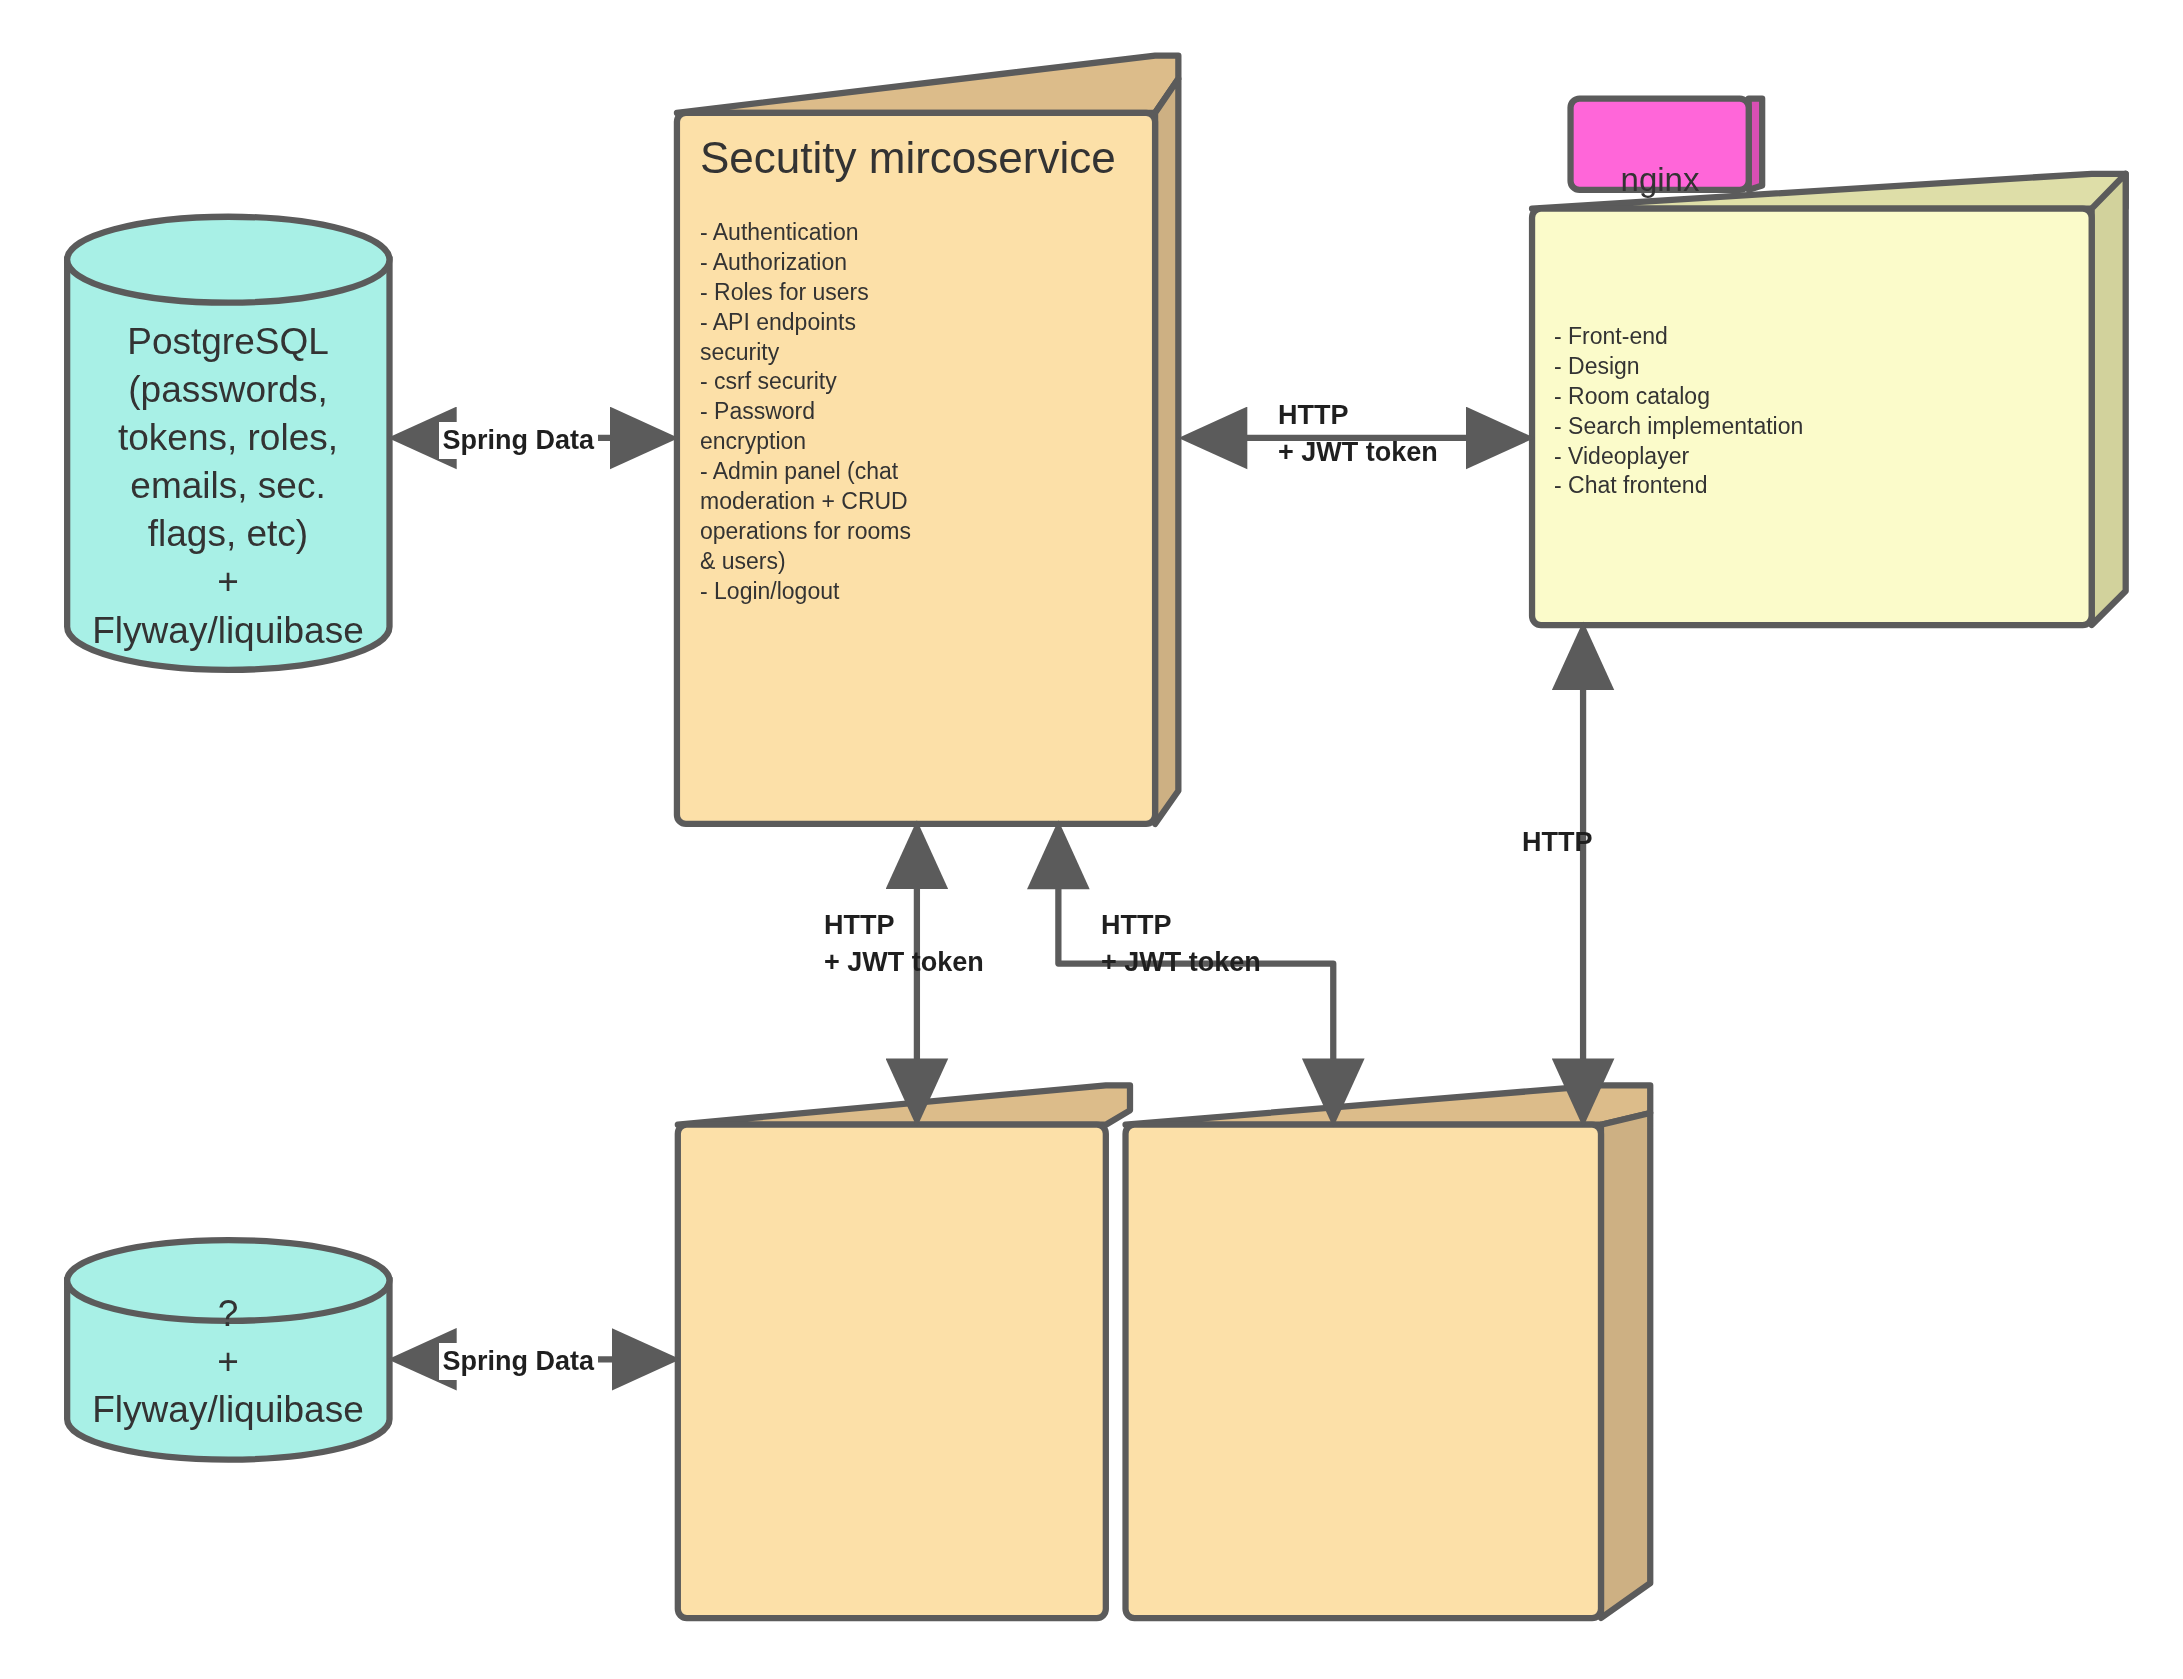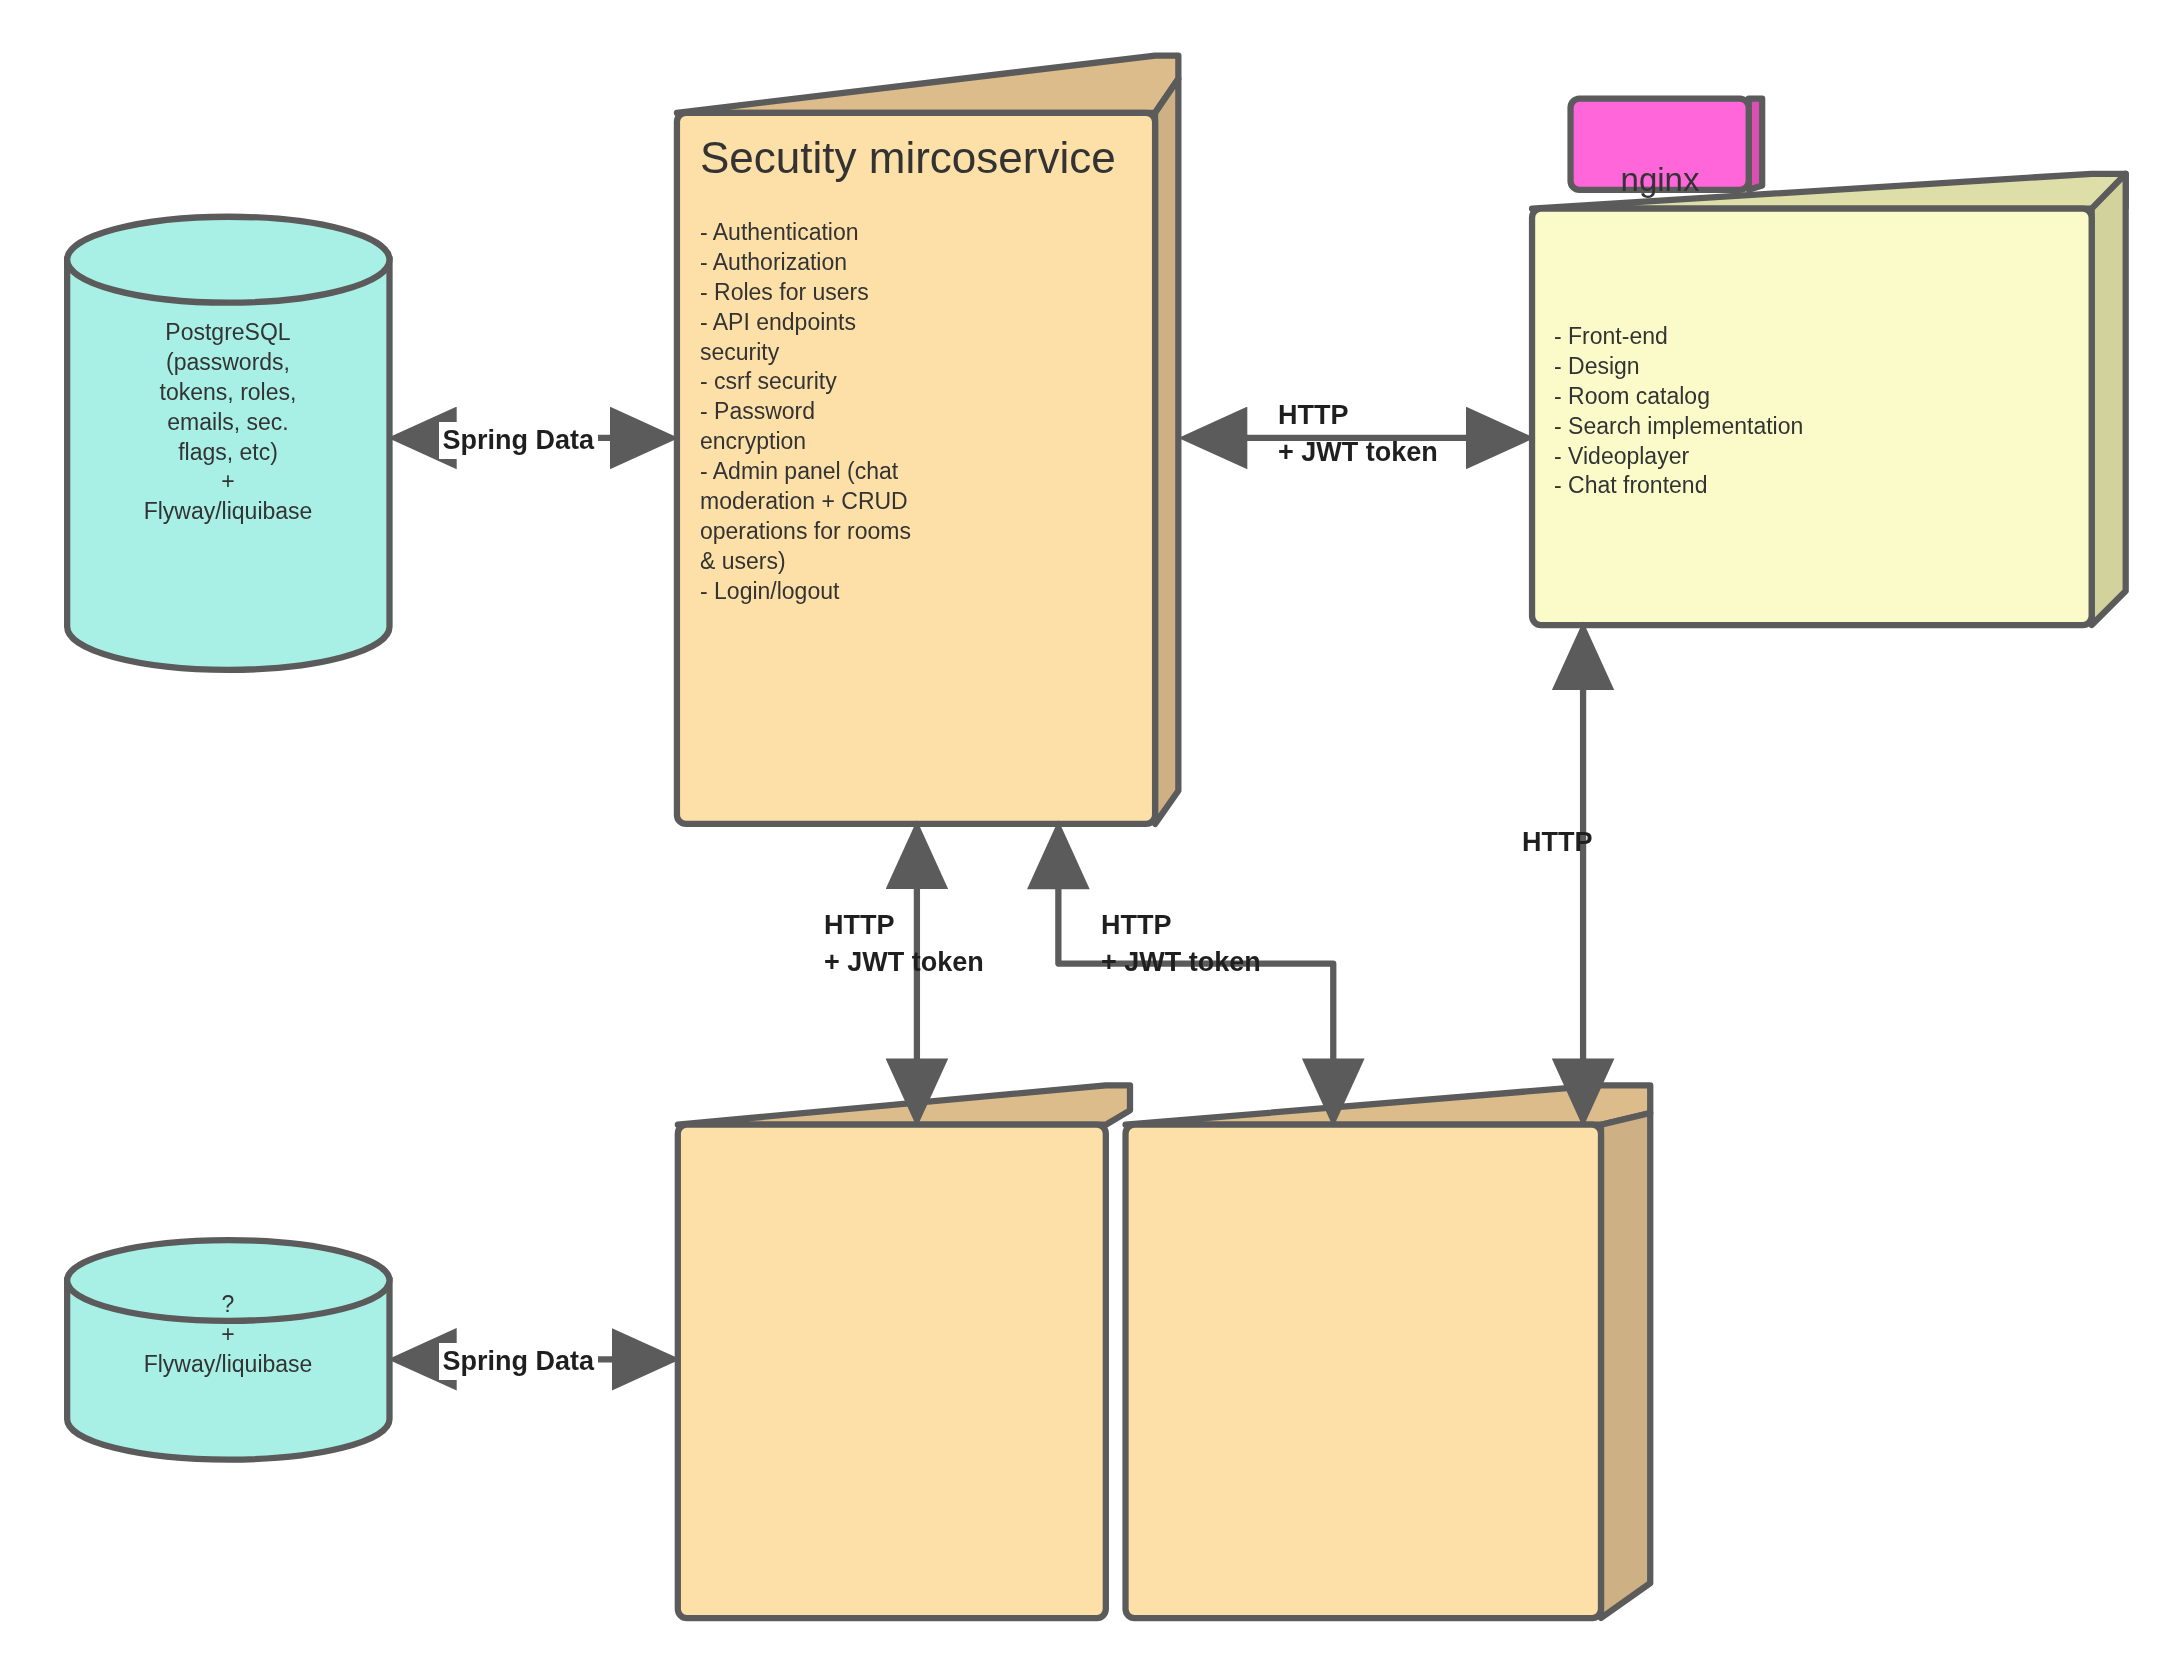--- a/index.html
+++ b/index.html
@@ -41,7 +41,7 @@
     font-size: 23px;
   }
   .db-text {
-    font-size: 23px;
+    font-size: 37px;
     text-align: center;
     line-height: 1.30;
   }

